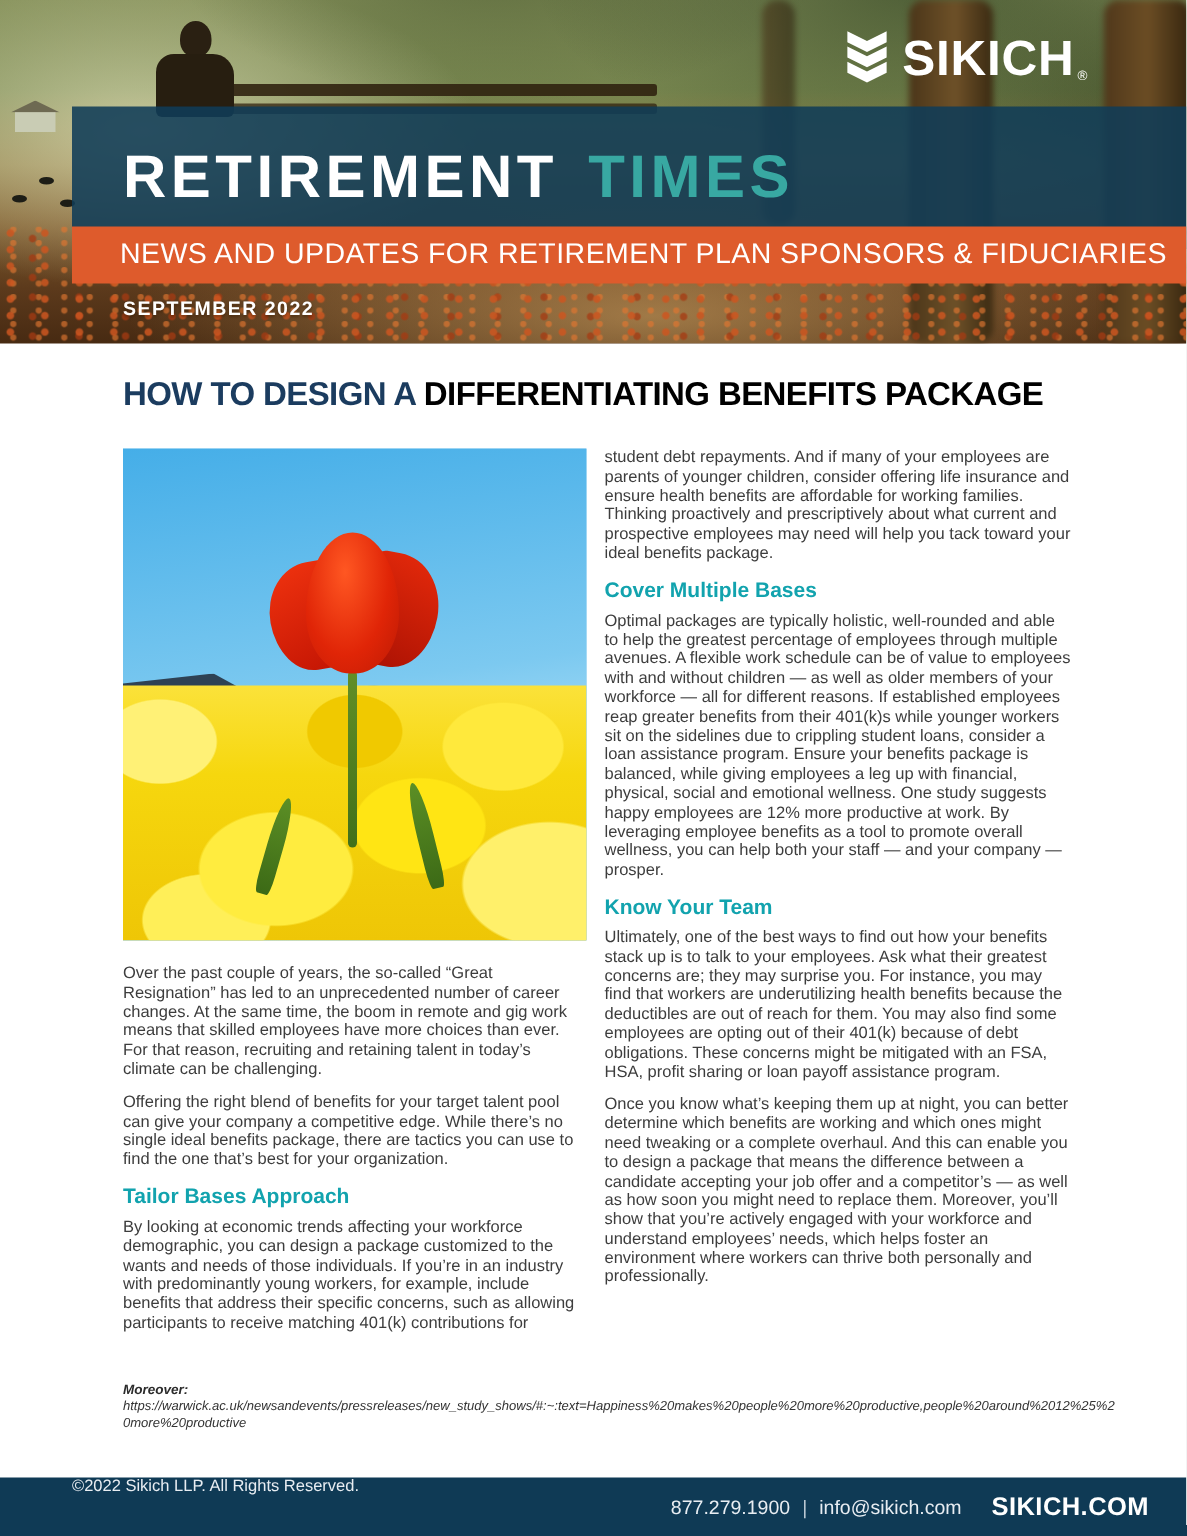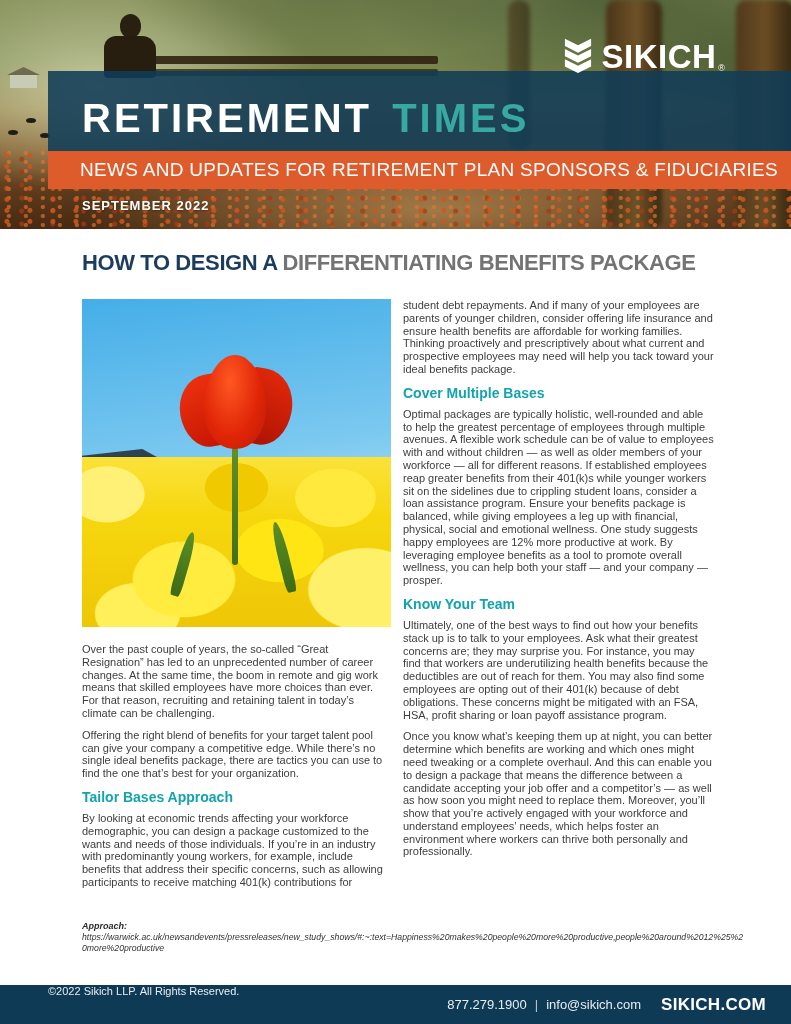--- a/index.html
+++ b/index.html
@@ -39,7 +39,7 @@
   .goose-1 { left:26px; top:118px; } .goose-2 { left:8px; top:130px; } .goose-3 { left:40px; top:133px; }
 
   
-  .logo { position:absolute; top:19px; right:66px; display:flex; align-items:center; z-index:5;margin-top:18px; }
+  .logo { position:absolute; top:19px; right:66px; display:flex; align-items:center; z-index:5; }
   .logo svg { width:32px; height:40px; margin-right:8px; }
   .logo-text { color:#fff; font-weight:bold; font-size:33px; letter-spacing:.5px; }
   .logo-reg { color:#fff; font-size:9px; align-self:flex-end; margin:0 0 4px 2px; }

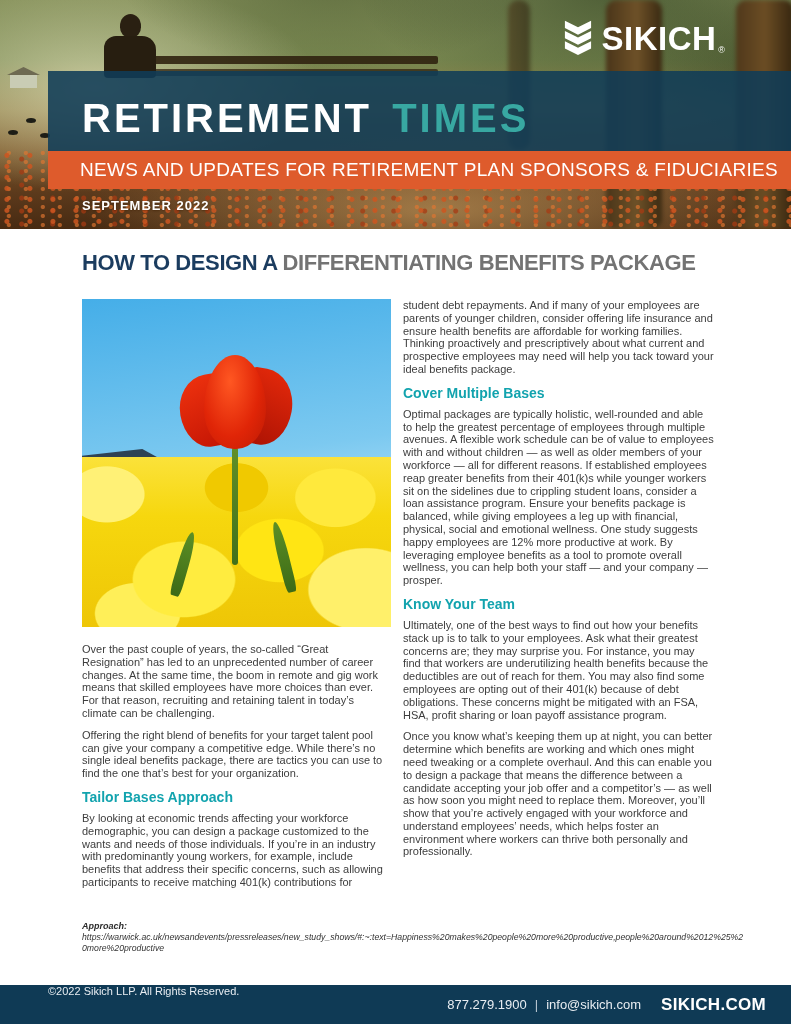--- a/index.html
+++ b/index.html
@@ -59,7 +59,7 @@
   .headline { position:absolute; left:82px; top:250px; width:640px; font-weight:bold;
           font-size:22px; letter-spacing:-.4px; white-space:nowrap; }
   .headline .hl-navy { color:#1b3c5f; }
-  .headline .hl-teal { color:#737373; }
+  .headline .hl-teal { color:#000000; }
 
   .col { position:absolute; top:299px; font-size:11px; line-height:12.8px; color:#3d3d3d; }
   .col-left { left:82px; width:309px; }

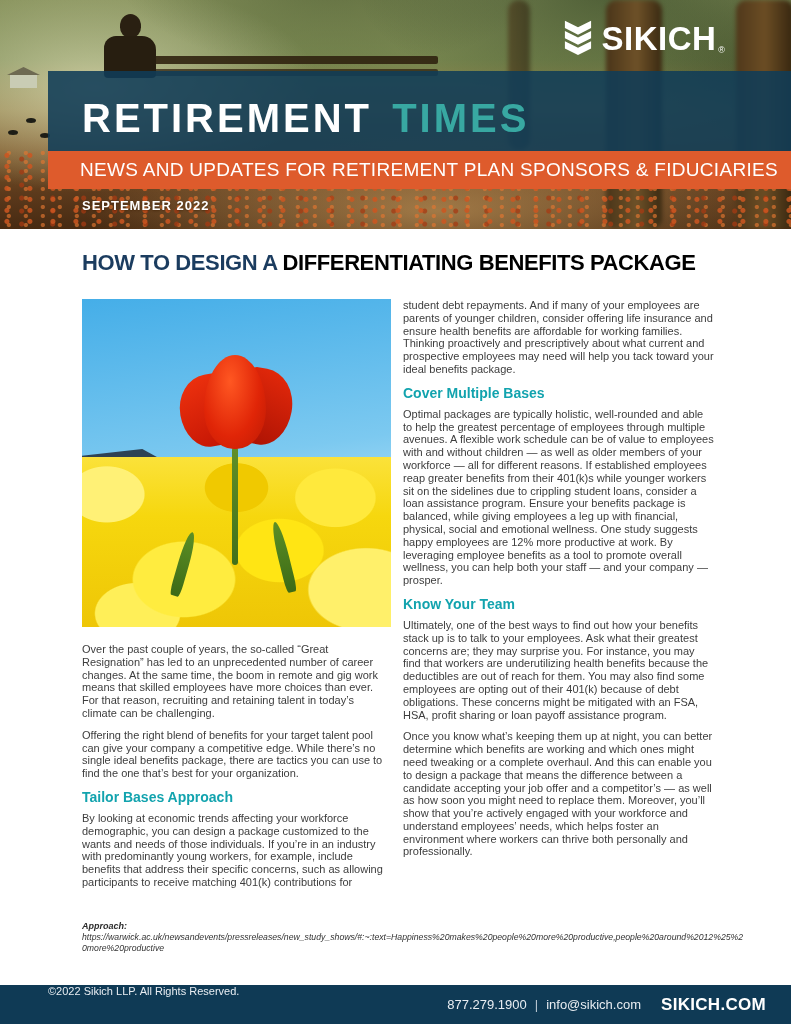--- a/index.html
+++ b/index.html
@@ -193,7 +193,7 @@
   </div>
 
   <div class="sources">
-    <div class="src-label">Approach:</div>
+    <div class="src-label">Moreover:</div>
     <div class="src-url">https://warwick.ac.uk/newsandevents/pressreleases/new_study_shows/#:~:text=Happiness%20makes%20people%20more%20productive,people%20around%2012%25%20more%20productive</div>
   </div>
 

